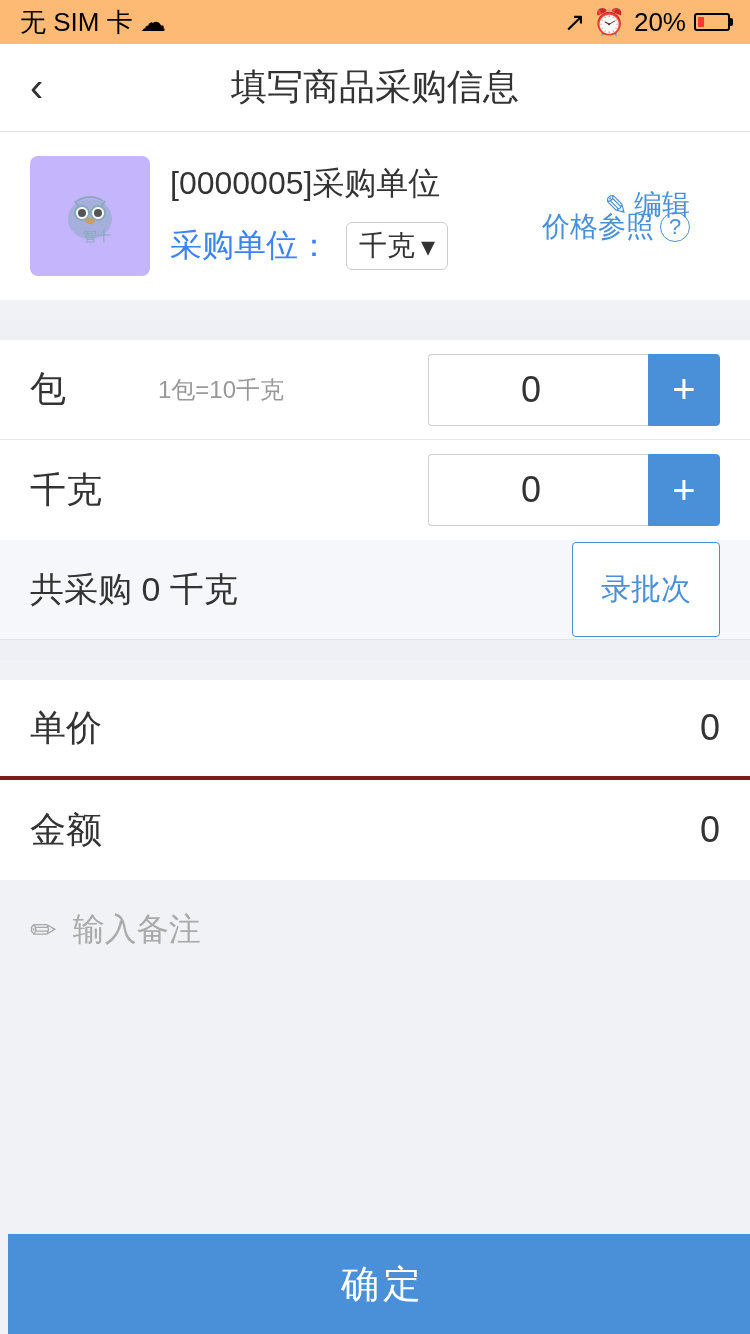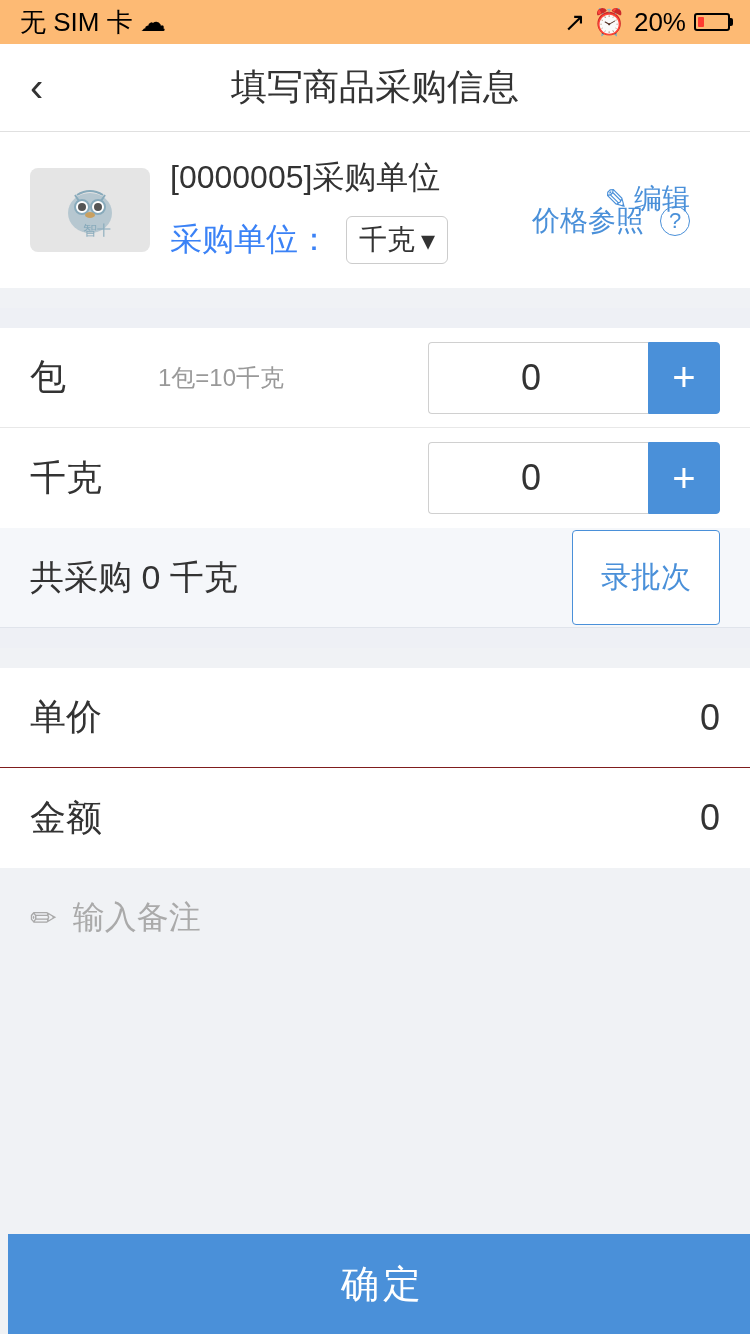--- a/index.html
+++ b/index.html
@@ -108,8 +108,8 @@
     }
     .product-image {
       width: 120px;
-      height: 84px;
-      background: #e5e5e5;
+      height: 120px;
+      background: #c4b5fd;
       border-radius: 8px;
       display: flex;
       align-items: center;

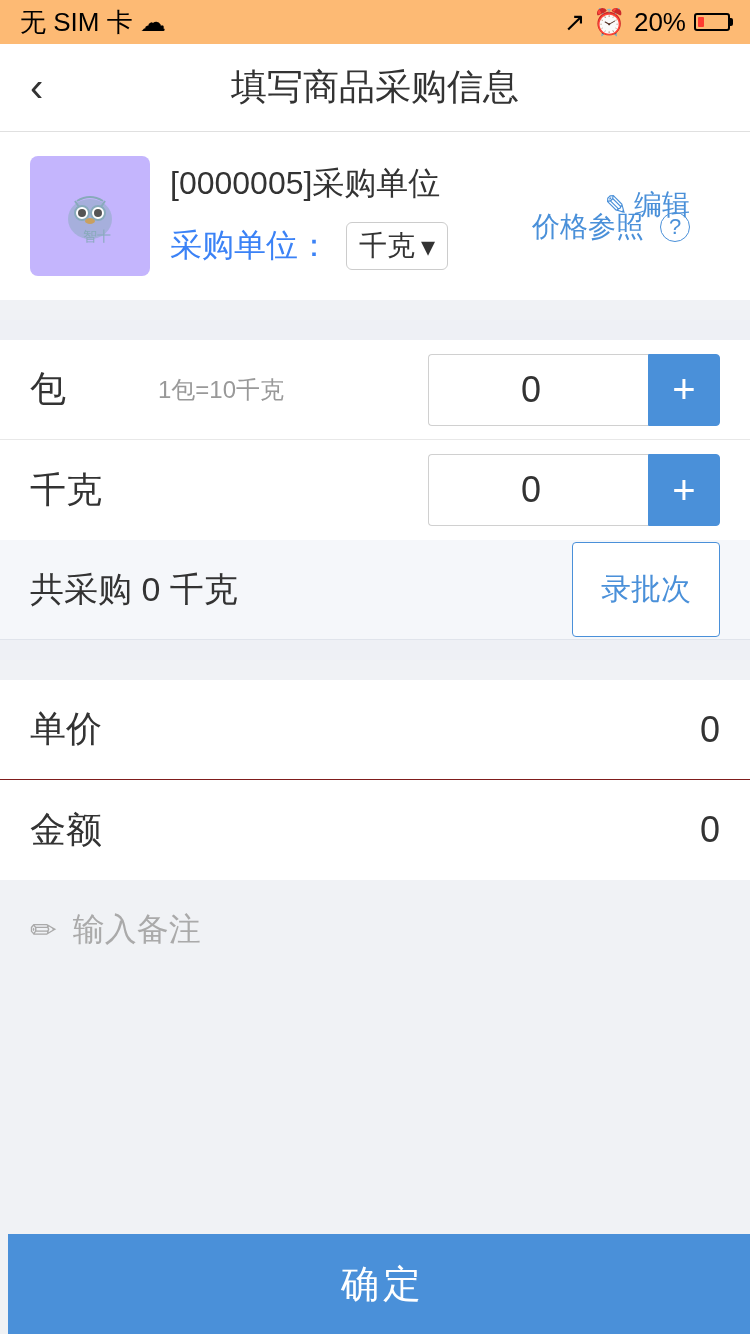--- a/index.html
+++ b/index.html
@@ -165,7 +165,7 @@
       font-size: 28px;
       display: flex;
       align-items: center;
-      gap: 16px;
+      gap: 6px;
       cursor: pointer;
     }
     .product-card-inner {

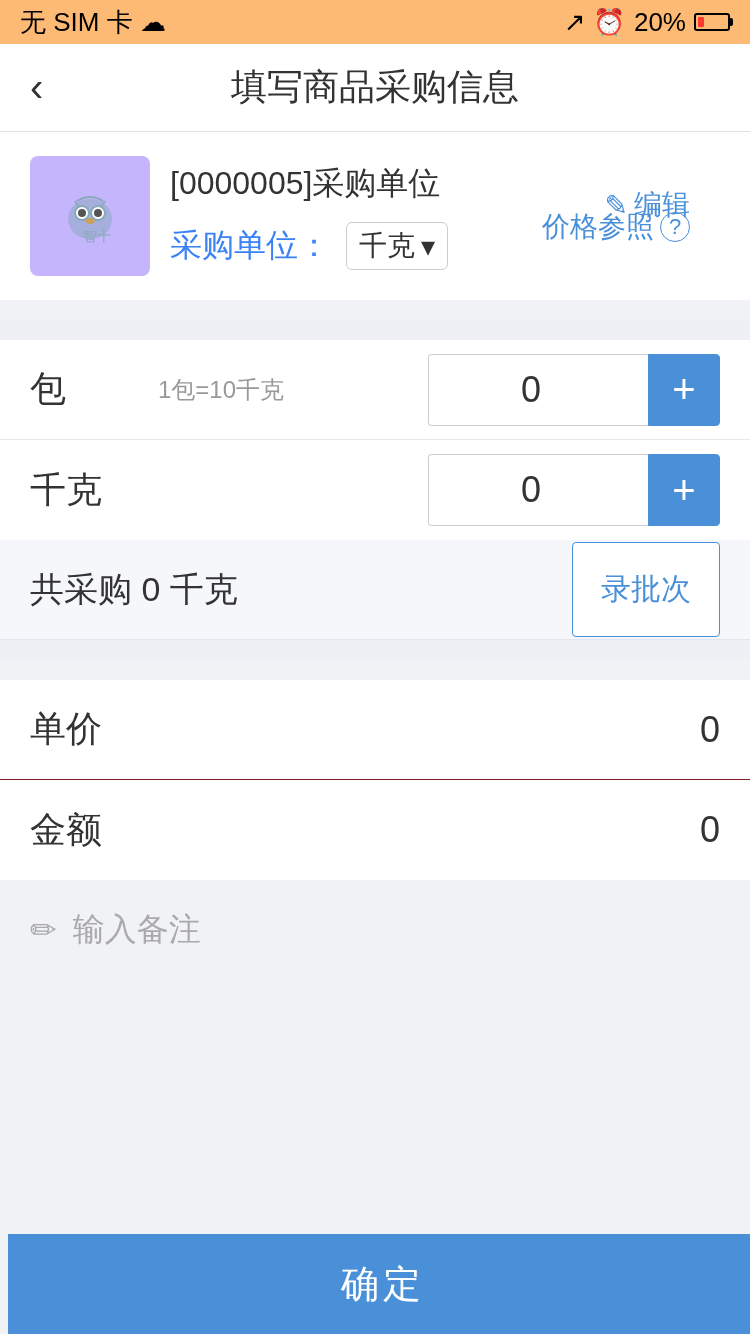--- a/index.html
+++ b/index.html
@@ -271,7 +271,7 @@
       align-items: center;
       padding: 0 30px;
       height: 100px;
-      border-bottom: 1px solid #7f1d1d;
+      border-bottom: 4px solid #7f1d1d;
     }
     .price-row:last-child {
       border-bottom: none;

